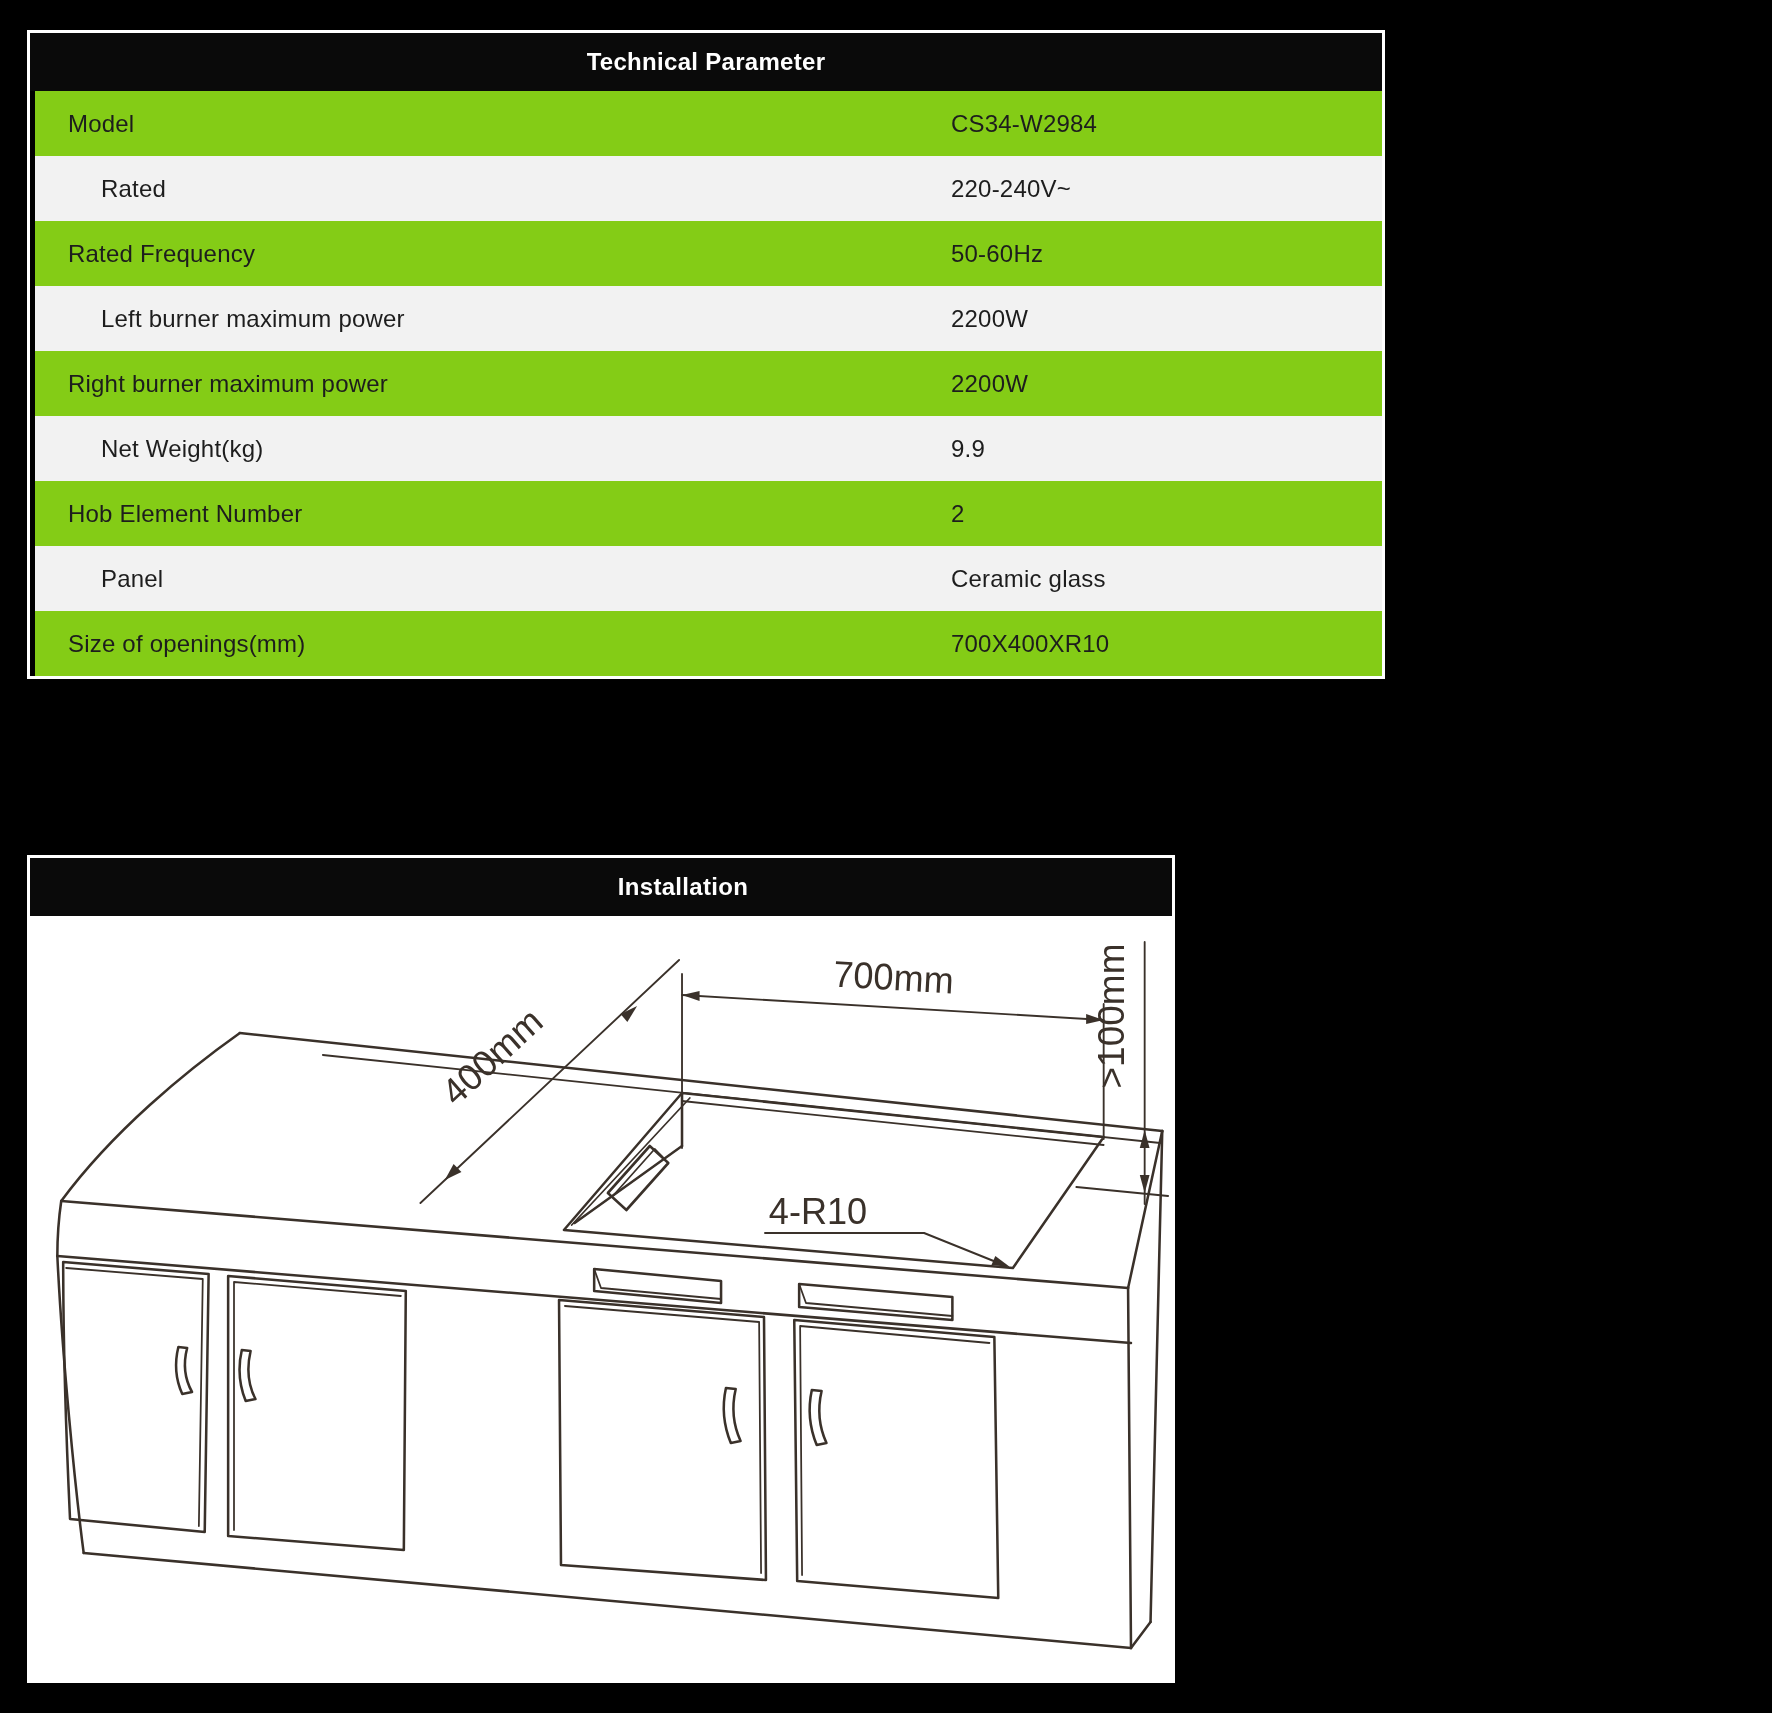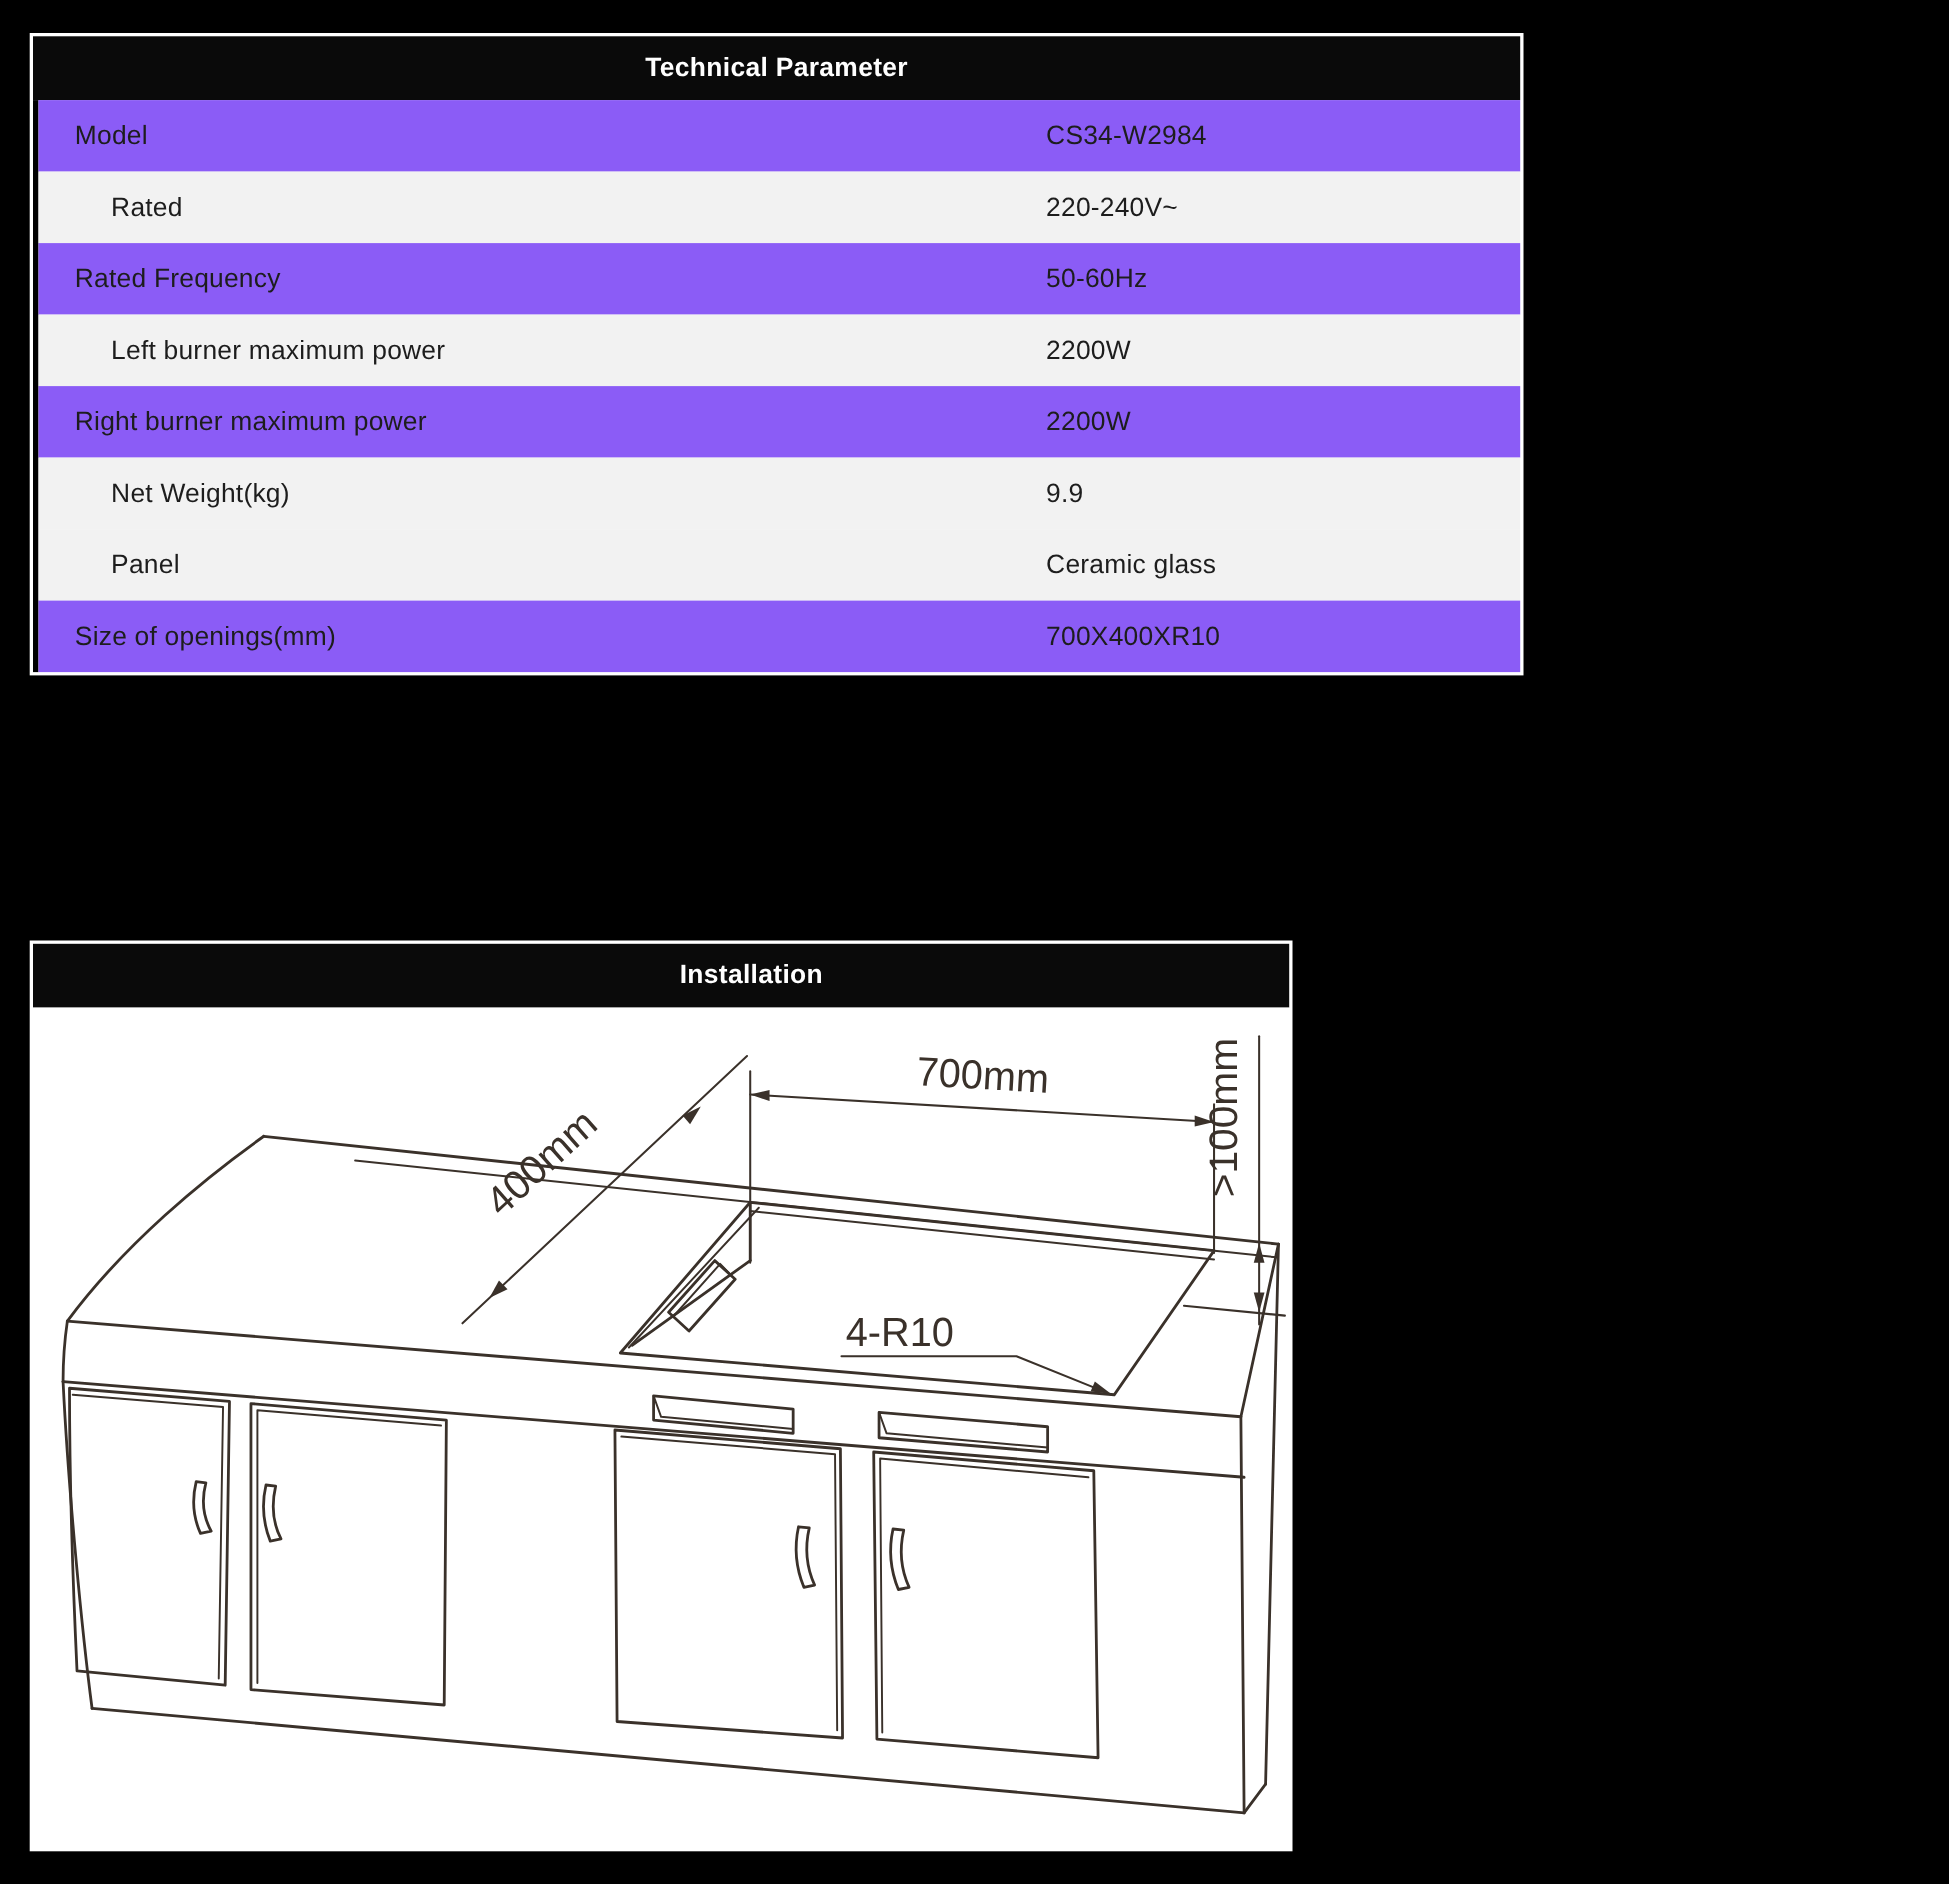--- a/index.html
+++ b/index.html
@@ -40,7 +40,7 @@
     align-items:center;
     font-size:24px;
     color:#1d1d1d;
-    background:#8b5cf6;
+    background:#84cc16;
   }
   .spec-row.alt{background:#f2f2f2;padding-left:33px;}
   .param-label{margin-left:33px;letter-spacing:0.2px;}

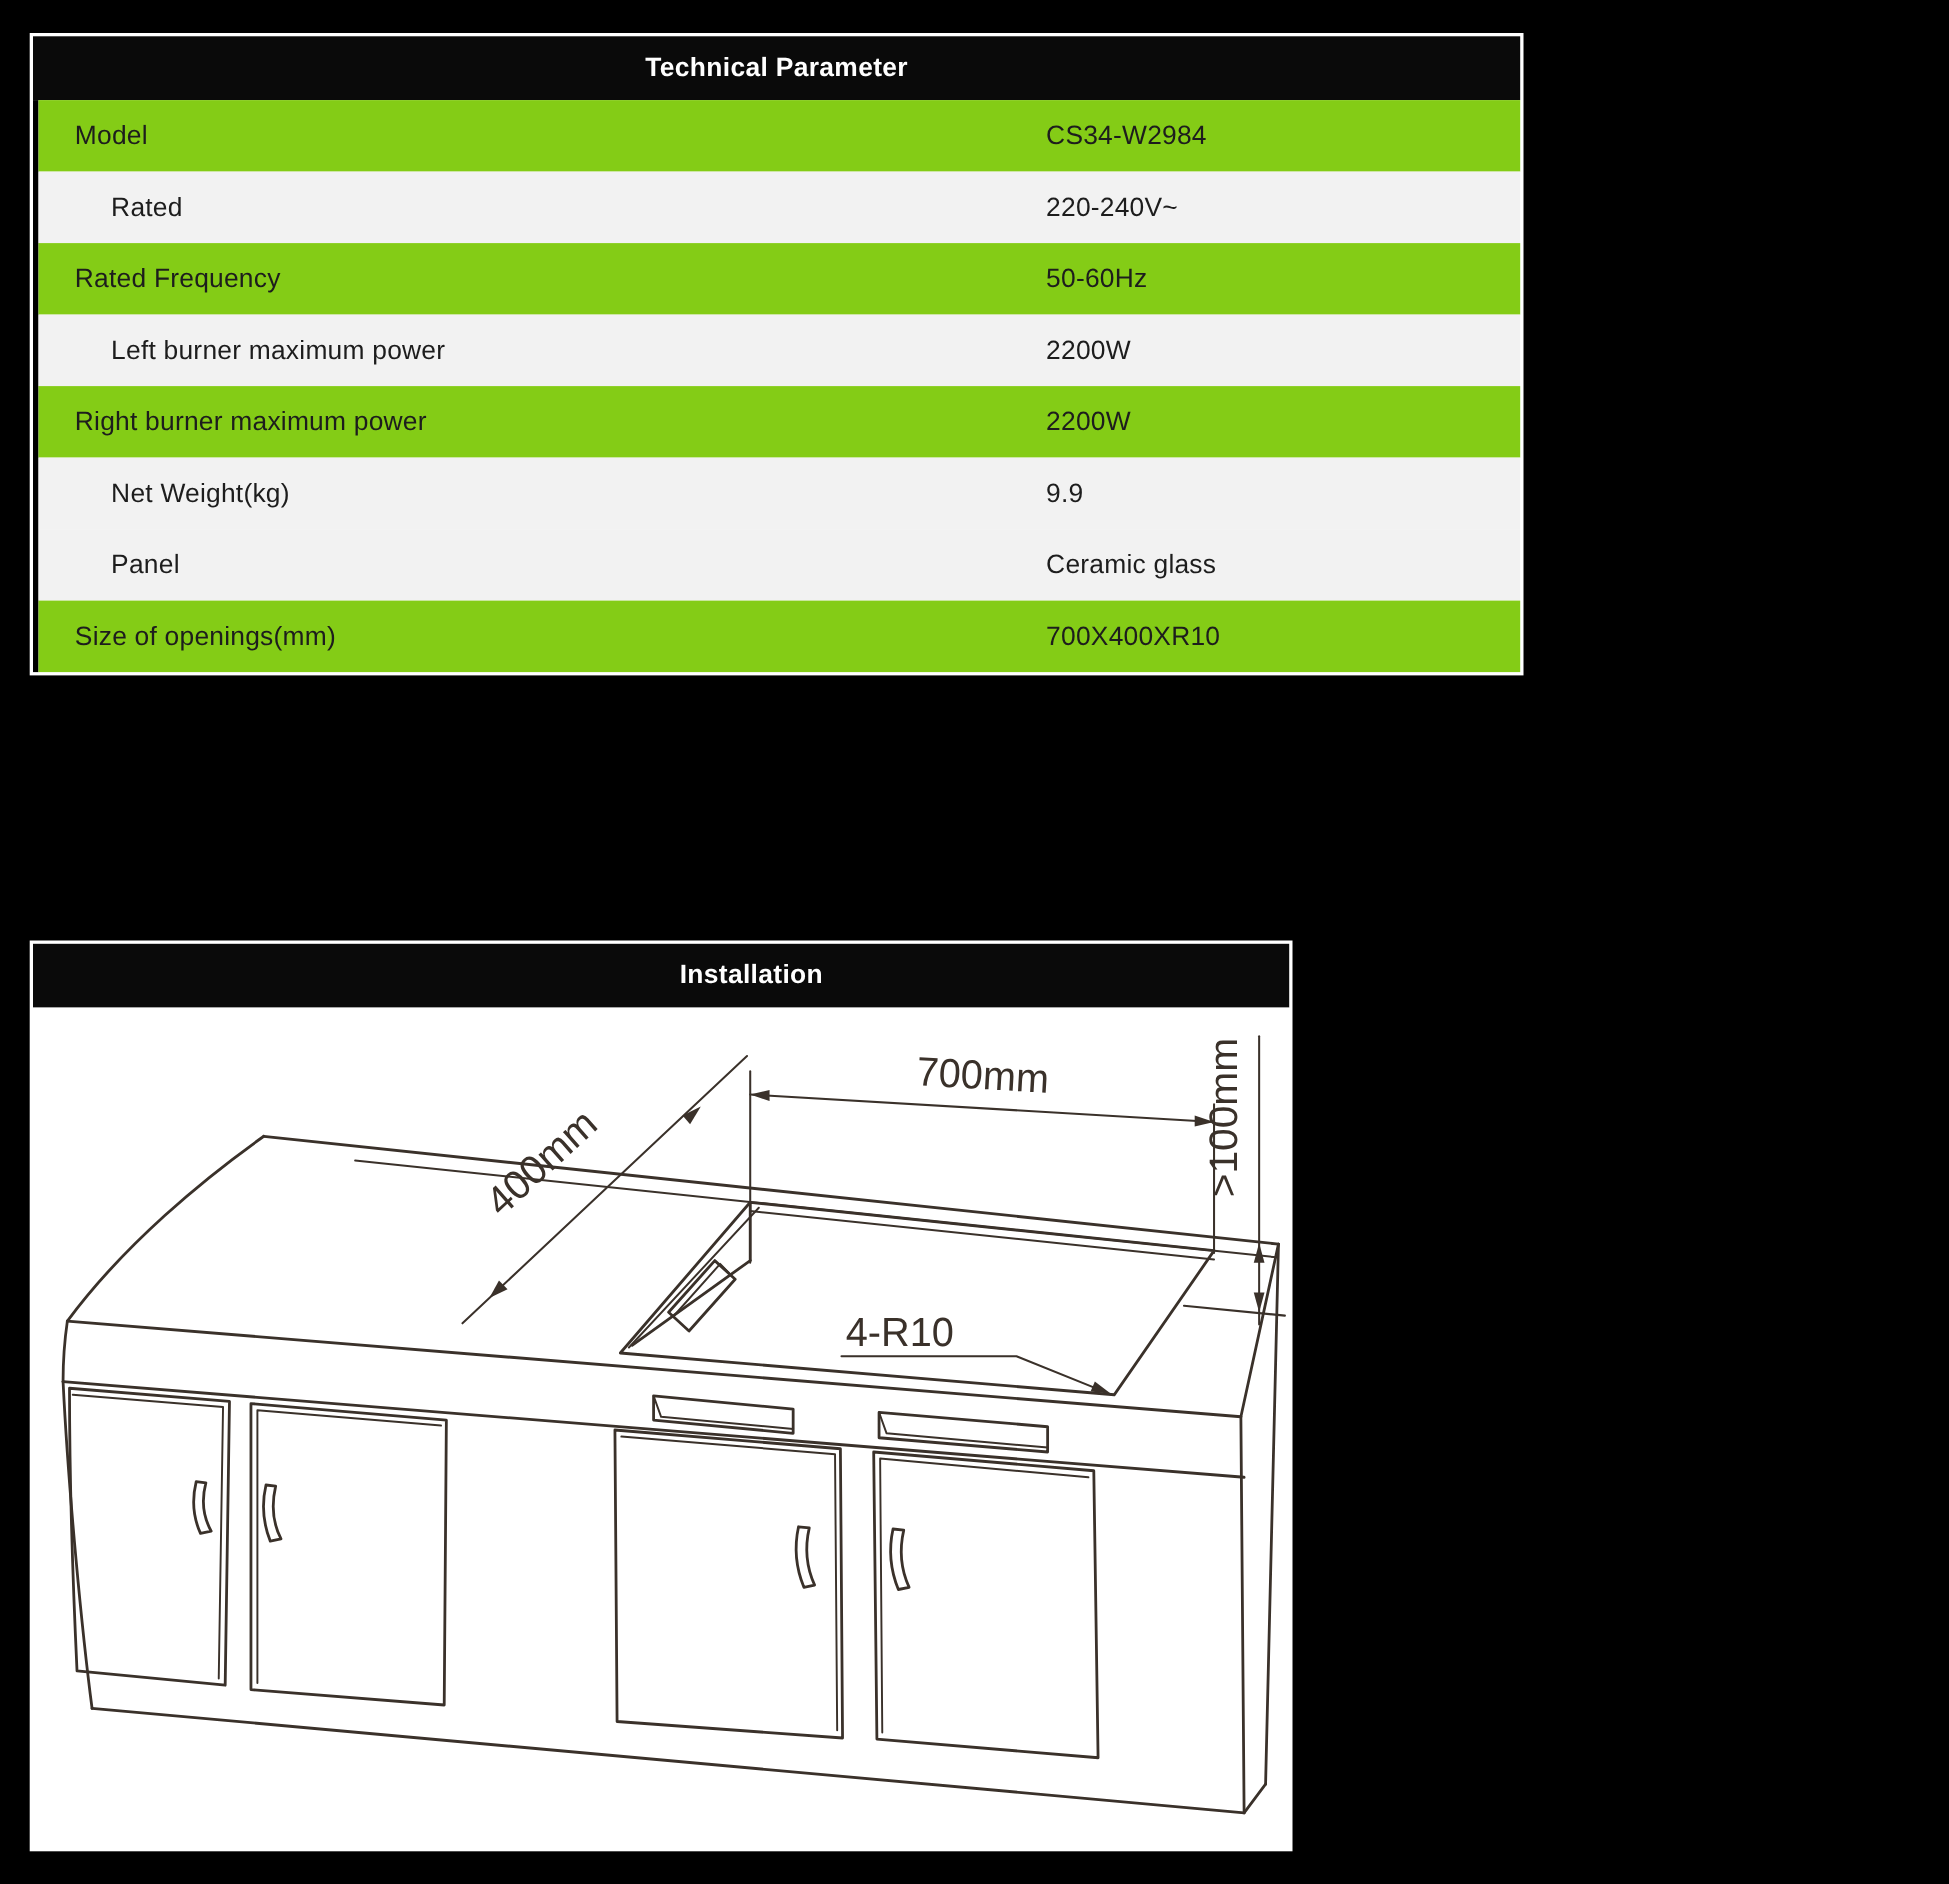--- a/index.html
+++ b/index.html
@@ -94,6 +94,10 @@
         <span class="param-label">Net Weight(kg)</span>
         <span class="param-value">9.9</span>
       </div>
+      <div class="spec-row">
+        <span class="param-label">Hob Element Number</span>
+        <span class="param-value">2</span>
+      </div>
       <div class="spec-row alt">
         <span class="param-label">Panel</span>
         <span class="param-value">Ceramic glass</span>

